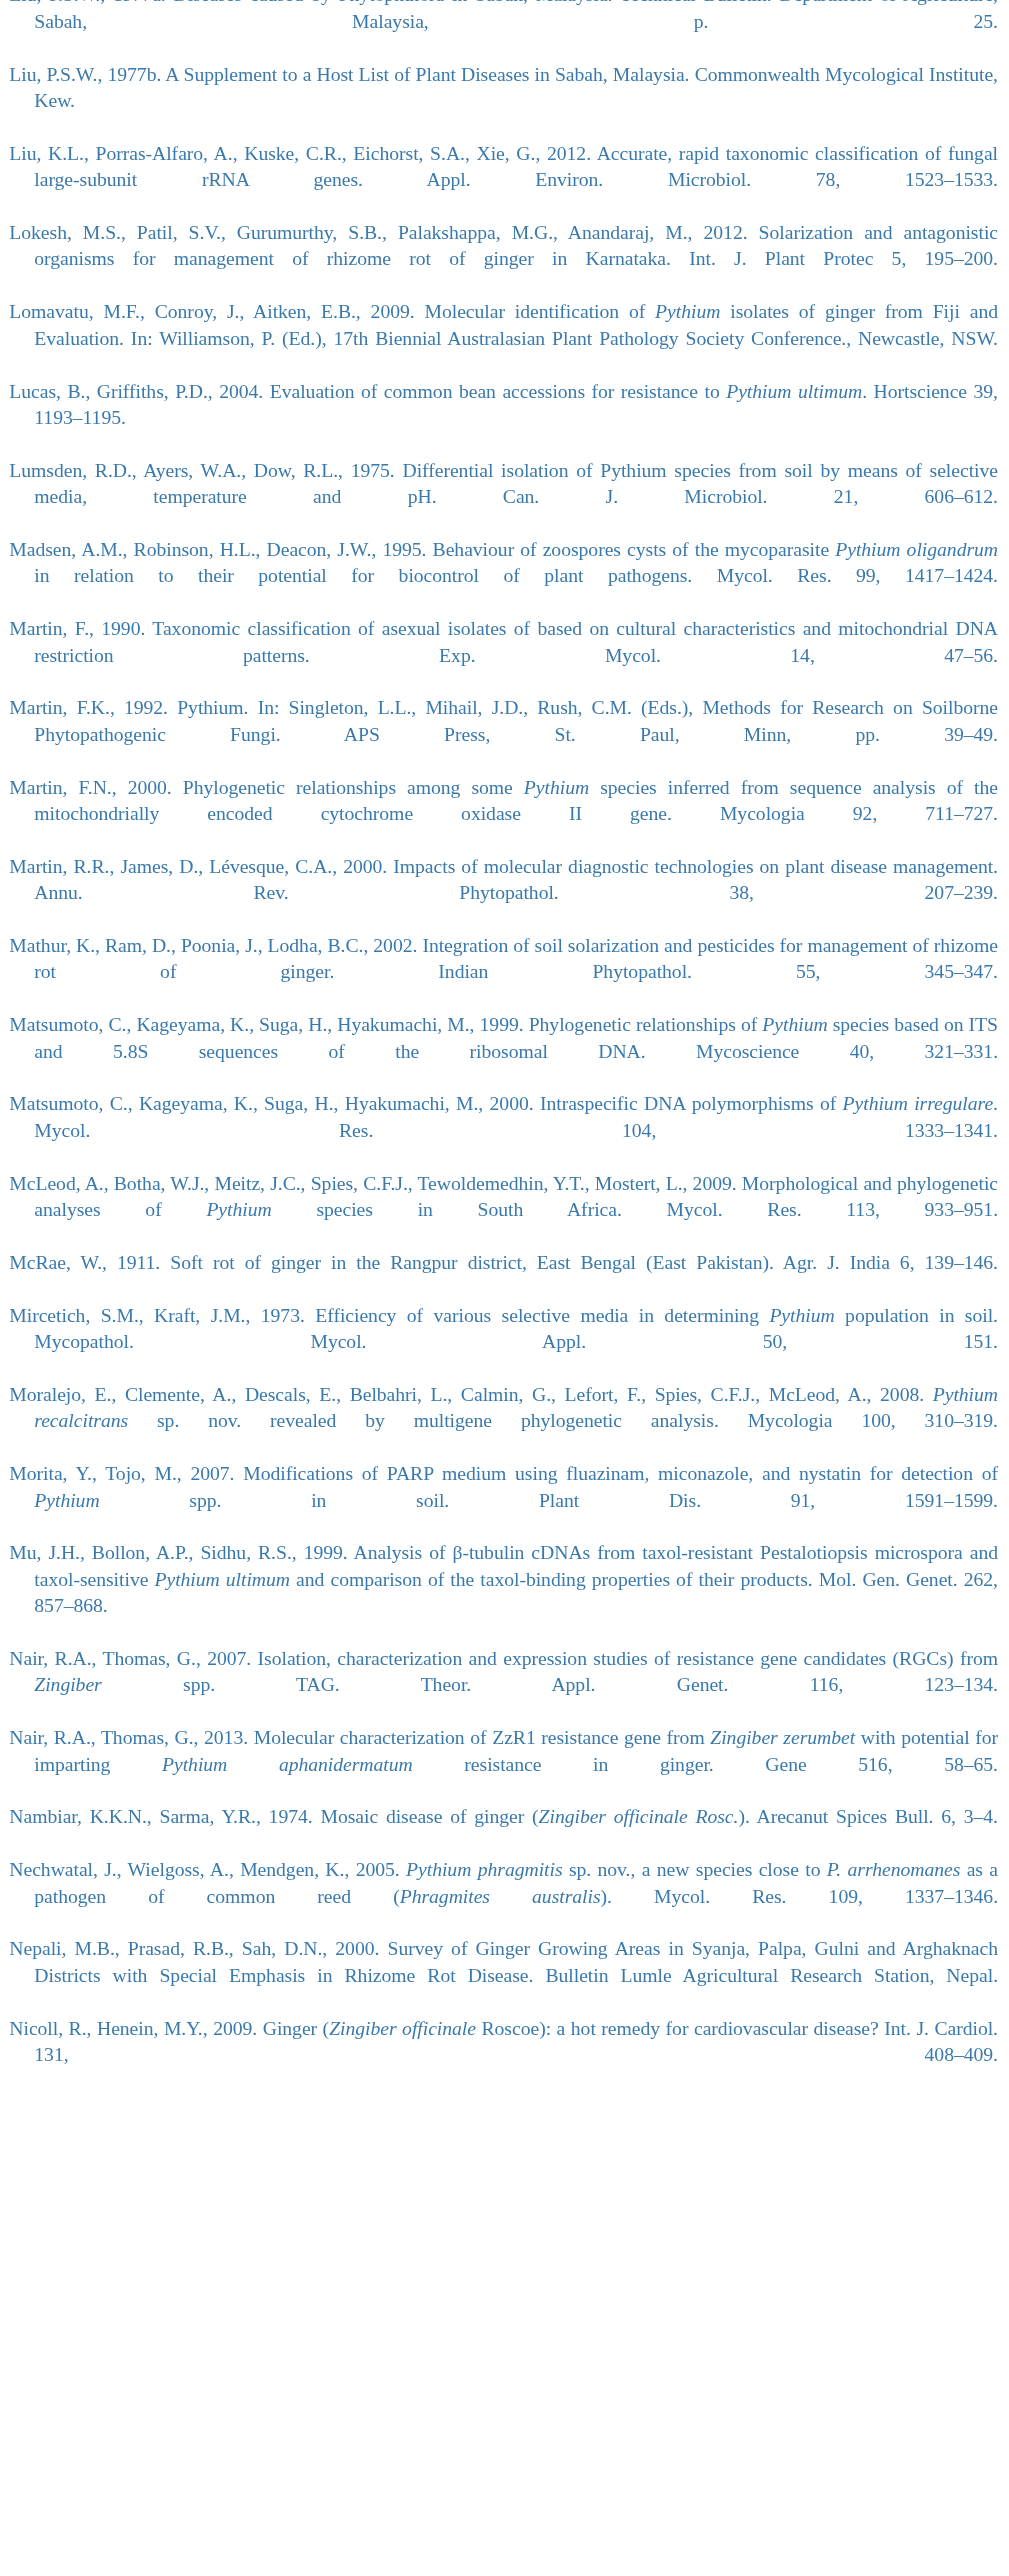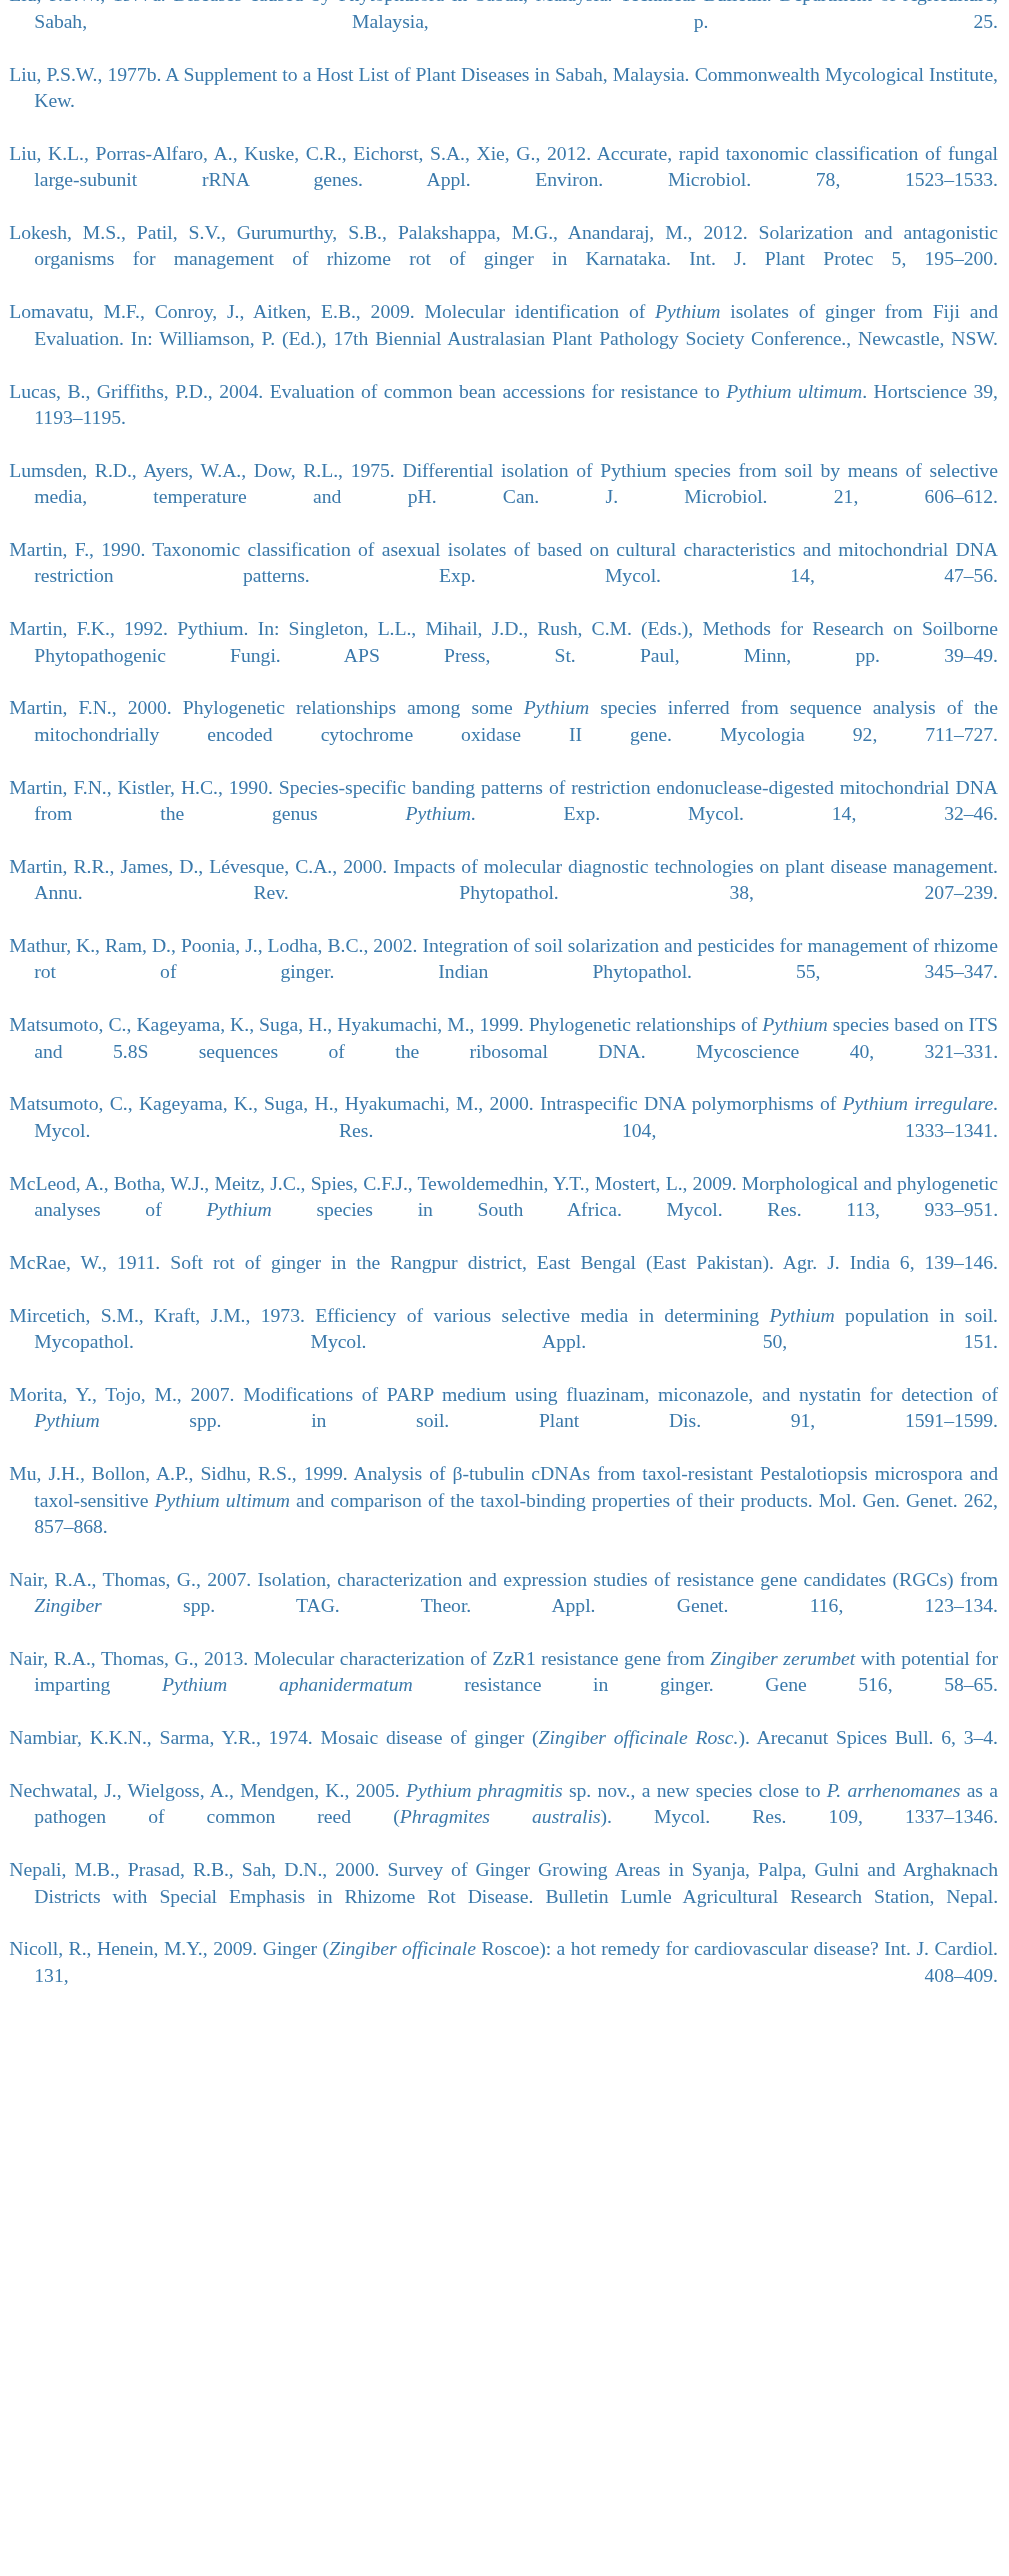--- a/index.html
+++ b/index.html
@@ -60,6 +60,7 @@
     <p class="ref"><span>Lomavatu, M.F., Conroy, J., Aitken, E.B., 2009. Molecular identification of </span><i>Pythium</i><span> isolates of ginger from Fiji and Evaluation. In: Williamson, P. (Ed.), 17th Biennial Australasian Plant Pathology Society Conference., Newcastle, NSW.</span></p>
     <p class="ref"><span>Lucas, B., Griffiths, P.D., 2004. Evaluation of common bean accessions for resistance to </span><i>Pythium ultimum</i><span>. Hortscience 39, 1193–1195.</span></p>
     <p class="ref"><span>Lumsden, R.D., Ayers, W.A., Dow, R.L., 1975. Differential isolation of Pythium species from soil by means of selective media, temperature and pH. Can. J. Microbiol. 21, 606–612.</span></p>
+    <p class="ref"><span>Madsen, A.M., Robinson, H.L., Deacon, J.W., 1995. Behaviour of zoospores cysts of the mycoparasite </span><i>Pythium oligandrum</i><span> in relation to their potential for biocontrol of plant pathogens. Mycol. Res. 99, 1417–1424.</span></p>
     <p class="ref"><span>Martin, F., 1990. Taxonomic classification of asexual isolates of based on cultural characteristics and mitochondrial DNA restriction patterns. Exp. Mycol. 14, 47–56.</span></p>
     <p class="ref"><span>Martin, F.K., 1992. Pythium. In: Singleton, L.L., Mihail, J.D., Rush, C.M. (Eds.), Methods for Research on Soilborne Phytopathogenic Fungi. APS Press, St. Paul, Minn, pp. 39–49.</span></p>
     <p class="ref"><span>Martin, F.N., 2000. Phylogenetic relationships among some </span><i>Pythium</i><span> species inferred from sequence analysis of the mitochondrially encoded cytochrome oxidase II gene. Mycologia 92, 711–727.</span></p>

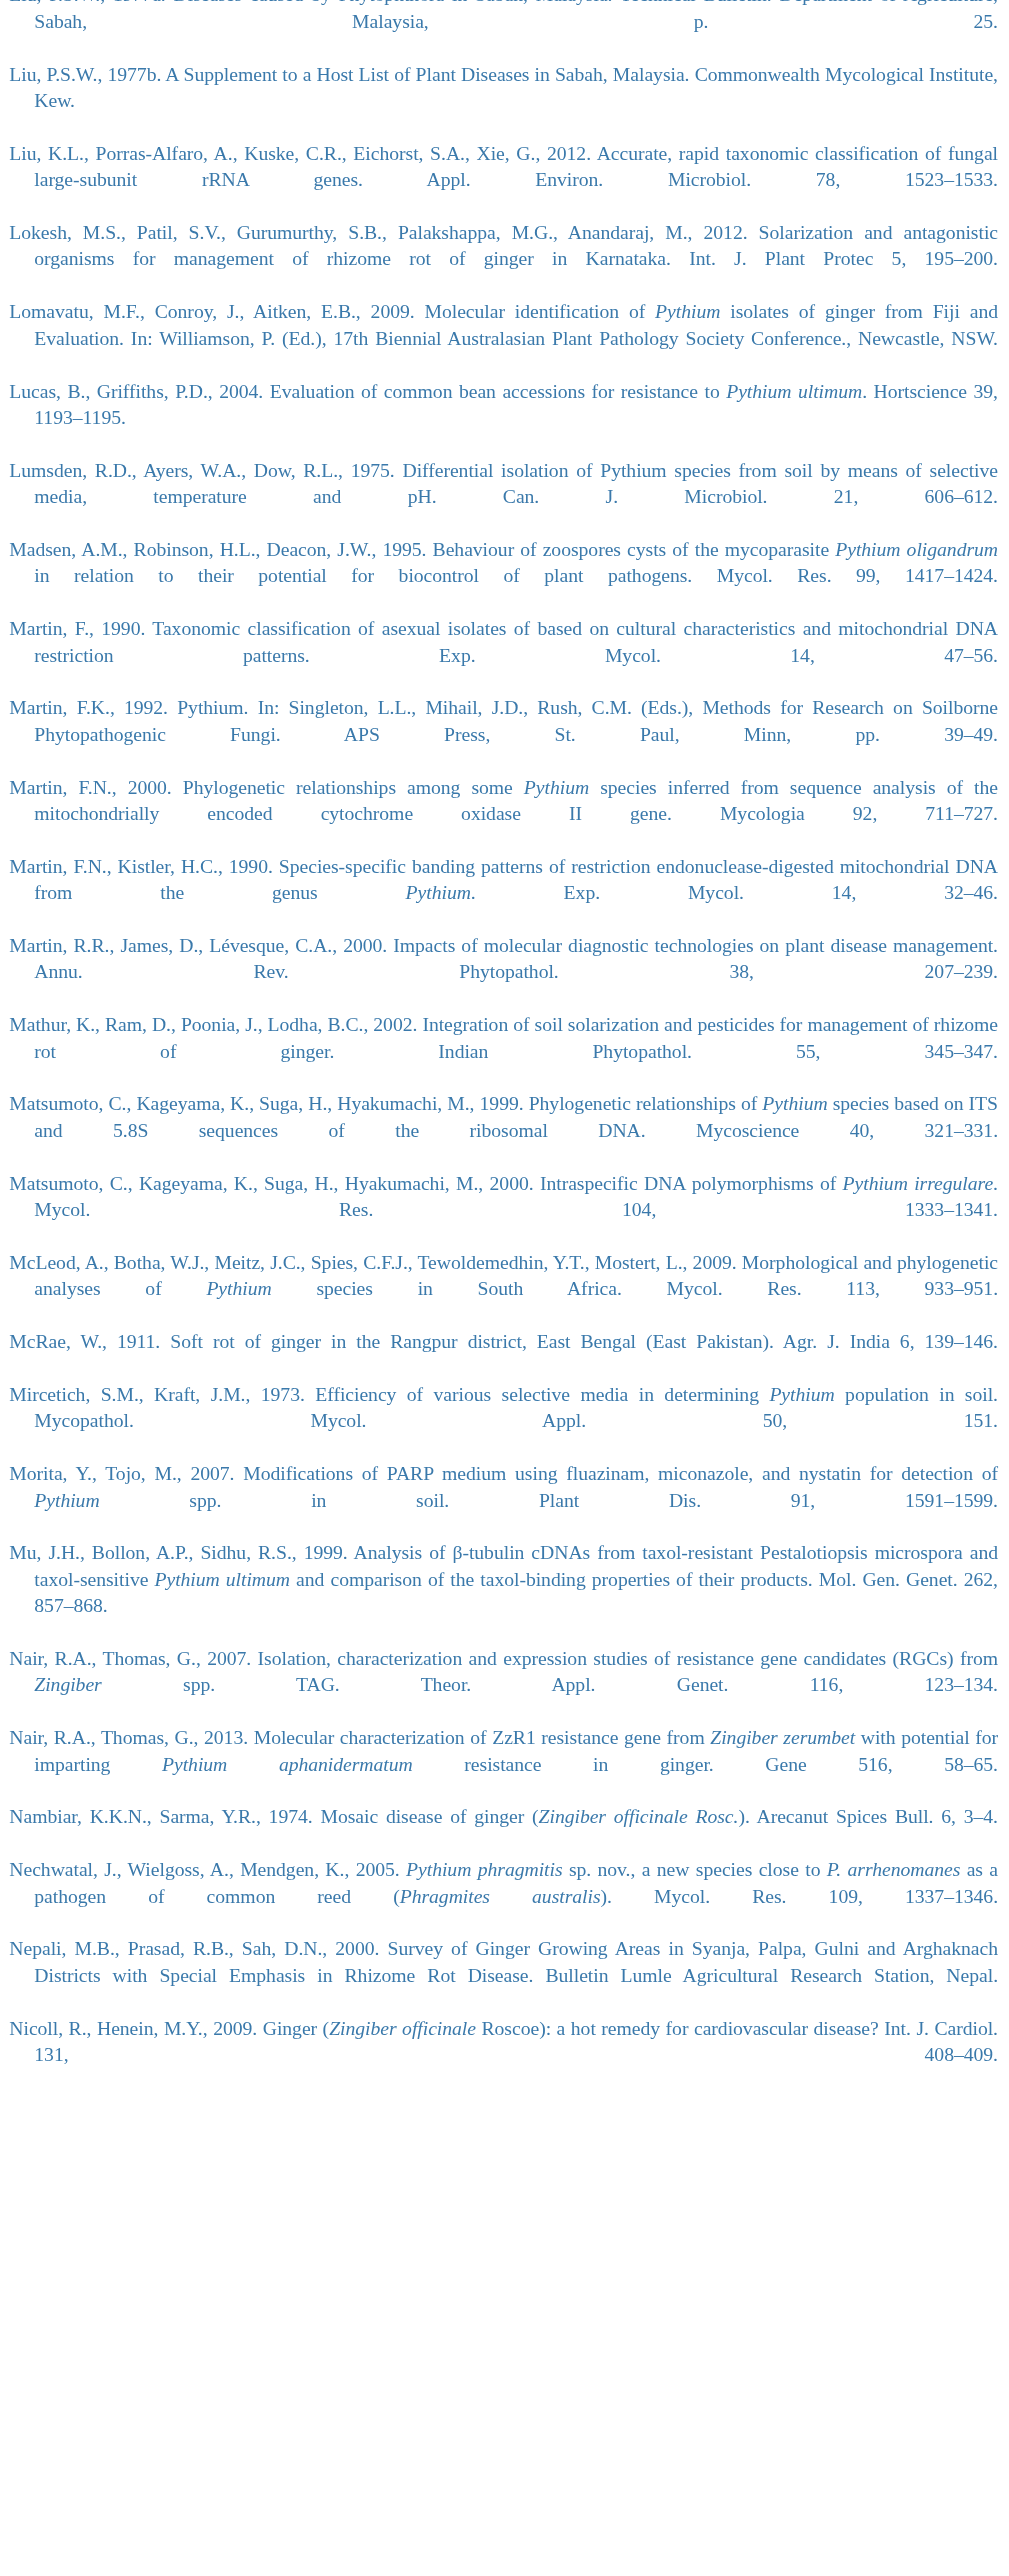--- a/index.html
+++ b/index.html
@@ -64,7 +64,6 @@
     <p class="ref"><span>Martin, F., 1990. Taxonomic classification of asexual isolates of based on cultural characteristics and mitochondrial DNA restriction patterns. Exp. Mycol. 14, 47–56.</span></p>
     <p class="ref"><span>Martin, F.K., 1992. Pythium. In: Singleton, L.L., Mihail, J.D., Rush, C.M. (Eds.), Methods for Research on Soilborne Phytopathogenic Fungi. APS Press, St. Paul, Minn, pp. 39–49.</span></p>
     <p class="ref"><span>Martin, F.N., 2000. Phylogenetic relationships among some </span><i>Pythium</i><span> species inferred from sequence analysis of the mitochondrially encoded cytochrome oxidase II gene. Mycologia 92, 711–727.</span></p>
-    <p class="ref"><span>Martin, F.N., Kistler, H.C., 1990. Species-specific banding patterns of restriction endonuclease-digested mitochondrial DNA from the genus </span><i>Pythium</i><span>. Exp. Mycol. 14, 32–46.</span></p>
     <p class="ref"><span>Martin, R.R., James, D., Lévesque, C.A., 2000. Impacts of molecular diagnostic technologies on plant disease management. Annu. Rev. Phytopathol. 38, 207–239.</span></p>
     <p class="ref"><span>Mathur, K., Ram, D., Poonia, J., Lodha, B.C., 2002. Integration of soil solarization and pesticides for management of rhizome rot of ginger. Indian Phytopathol. 55, 345–347.</span></p>
     <p class="ref"><span>Matsumoto, C., Kageyama, K., Suga, H., Hyakumachi, M., 1999. Phylogenetic relationships of </span><i>Pythium</i><span> species based on ITS and 5.8S sequences of the ribosomal DNA. Mycoscience 40, 321–331.</span></p>

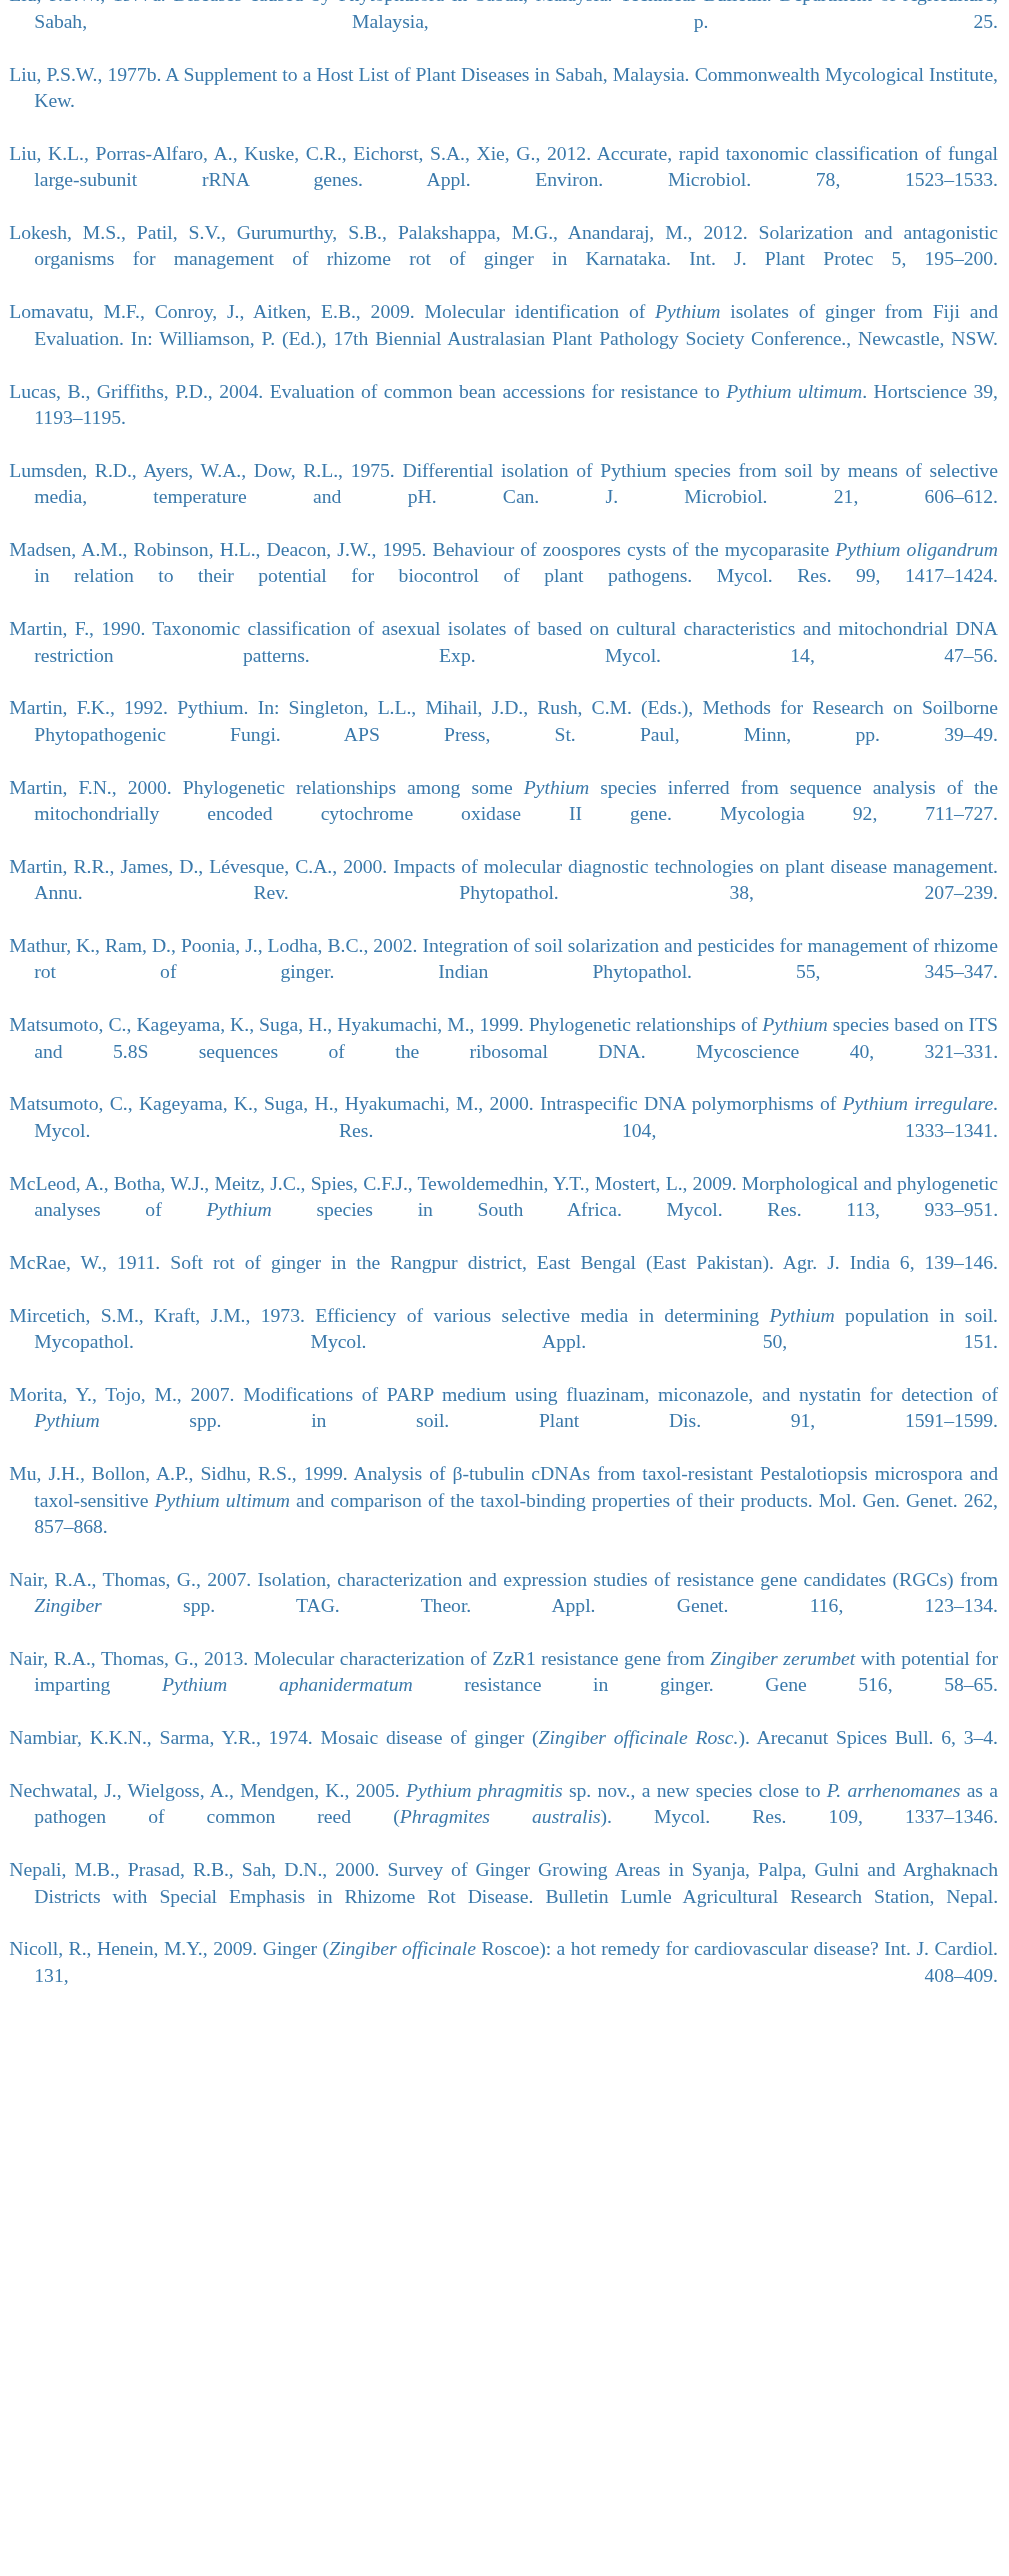--- a/index.html
+++ b/index.html
@@ -71,6 +71,7 @@
     <p class="ref"><span>McLeod, A., Botha, W.J., Meitz, J.C., Spies, C.F.J., Tewoldemedhin, Y.T., Mostert, L., 2009. Morphological and phylogenetic analyses of </span><i>Pythium</i><span> species in South Africa. Mycol. Res. 113, 933–951.</span></p>
     <p class="ref"><span>McRae, W., 1911. Soft rot of ginger in the Rangpur district, East Bengal (East Pakistan). Agr. J. India 6, 139–146.</span></p>
     <p class="ref"><span>Mircetich, S.M., Kraft, J.M., 1973. Efficiency of various selective media in determining </span><i>Pythium</i><span> population in soil. Mycopathol. Mycol. Appl. 50, 151.</span></p>
+    <p class="ref"><span>Moralejo, E., Clemente, A., Descals, E., Belbahri, L., Calmin, G., Lefort, F., Spies, C.F.J., McLeod, A., 2008. </span><i>Pythium recalcitrans</i><span> sp. nov. revealed by multigene phylogenetic analysis. Mycologia 100, 310–319.</span></p>
     <p class="ref"><span>Morita, Y., Tojo, M., 2007. Modifications of PARP medium using fluazinam, miconazole, and nystatin for detection of </span><i>Pythium</i><span> spp. in soil. Plant Dis. 91, 1591–1599.</span></p>
     <p class="ref"><span>Mu, J.H., Bollon, A.P., Sidhu, R.S., 1999. Analysis of β-tubulin cDNAs from taxol-resistant Pestalotiopsis microspora and taxol-sensitive </span><i>Pythium ultimum</i><span> and comparison of the taxol-binding properties of their products. Mol. Gen. Genet. 262, 857–868.</span></p>
     <p class="ref"><span>Nair, R.A., Thomas, G., 2007. Isolation, characterization and expression studies of resistance gene candidates (RGCs) from </span><i>Zingiber</i><span> spp. TAG. Theor. Appl. Genet. 116, 123–134.</span></p>

